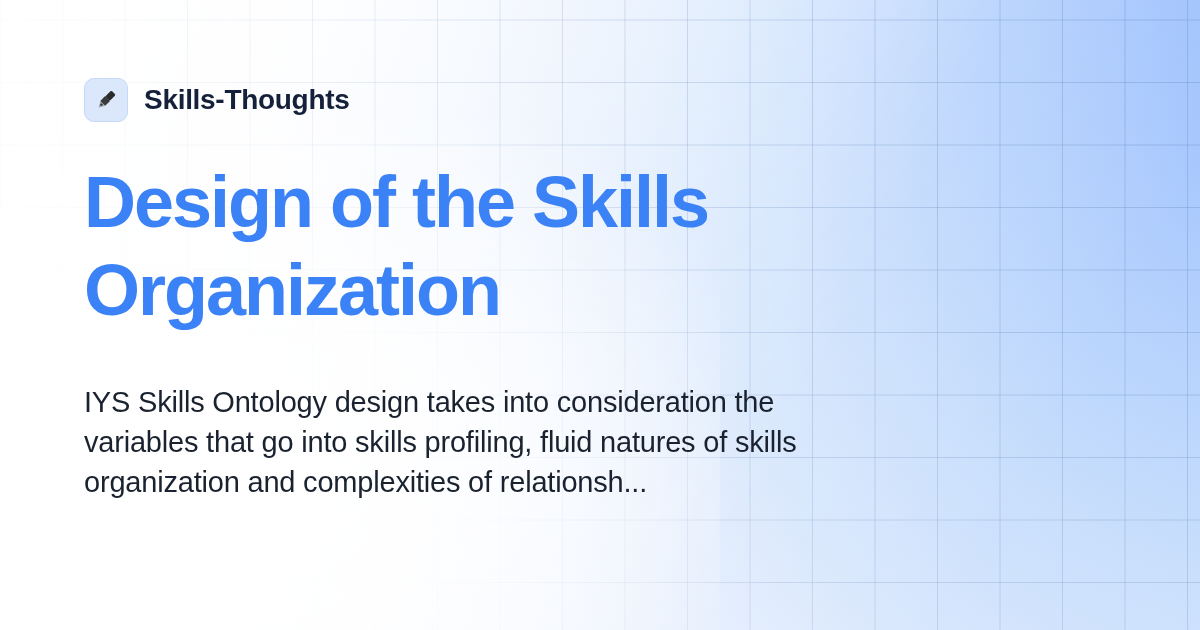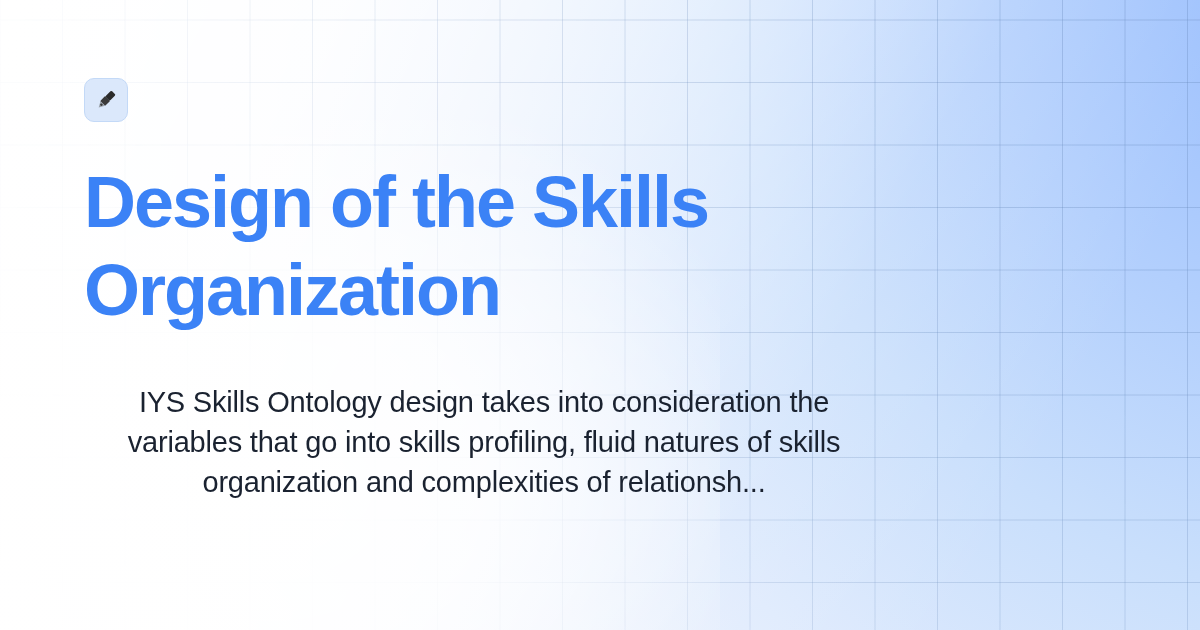--- a/index.html
+++ b/index.html
@@ -183,6 +183,7 @@
           </svg>
         </span>
       </div>
+      <div class="brand-name">Skills-Thoughts</div>
     </div>
 
     <div class="og-title">Design of the Skills Organization</div>

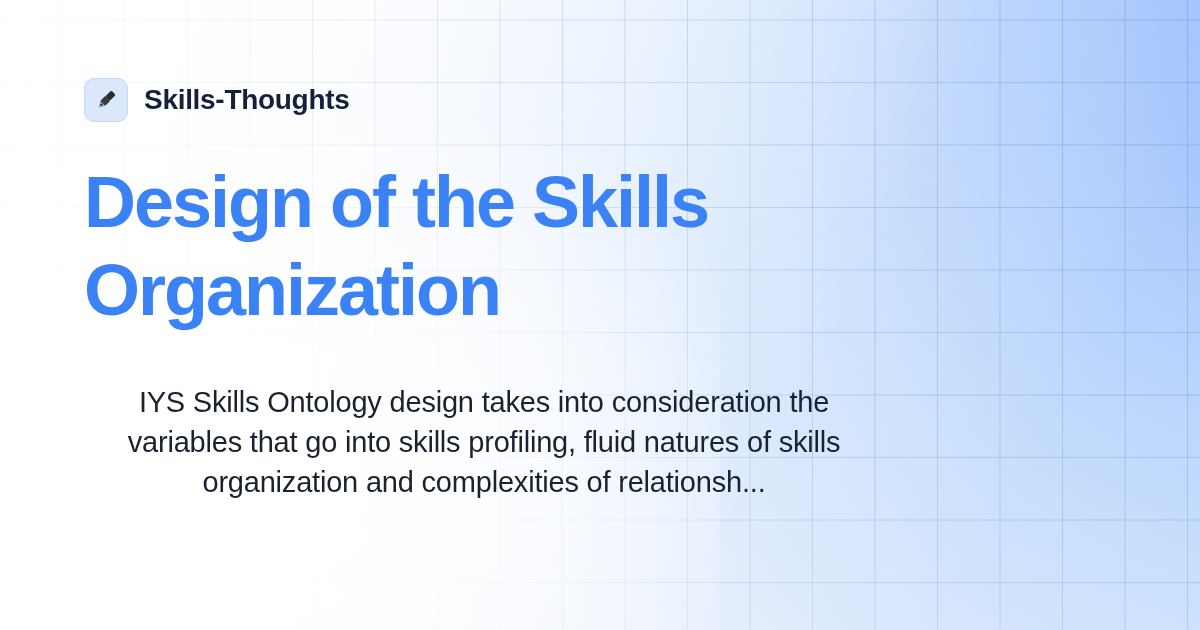--- a/index.html
+++ b/index.html
@@ -155,7 +155,6 @@
     font-weight:normal;
     color:#1a2230;
     letter-spacing:-0.2px;
-    text-align:center;
   }
 </style>
 </head>

